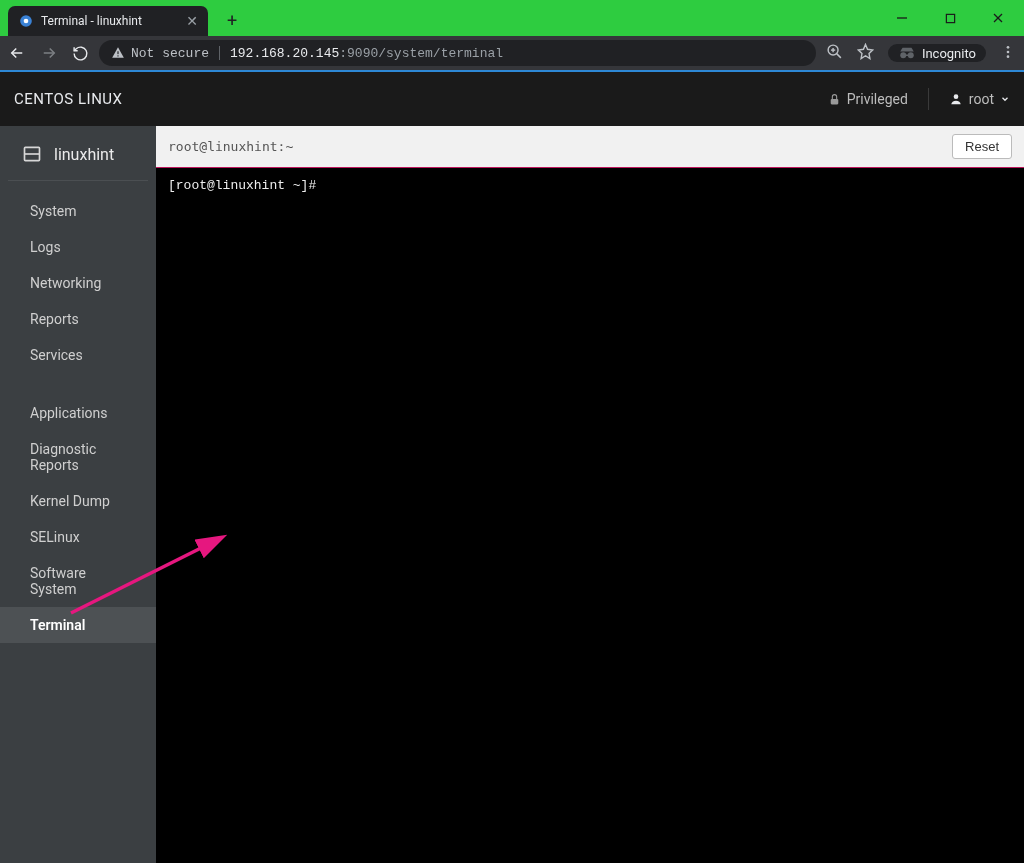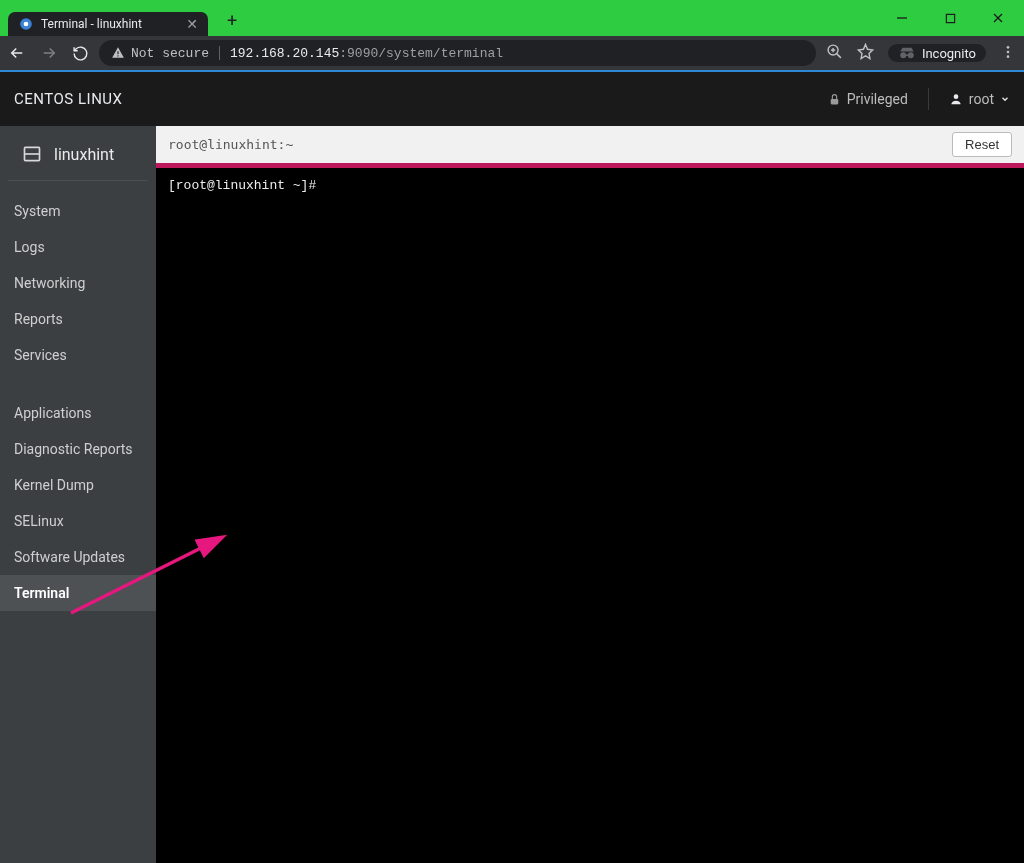--- a/index.html
+++ b/index.html
@@ -22,7 +22,7 @@
   .tab {
     background: #202124;
     color: #e8eaed;
-    height: 24px;
+    height: 30px;
     width: 200px;
     border-radius: 7px 7px 0 0;
     display: flex;

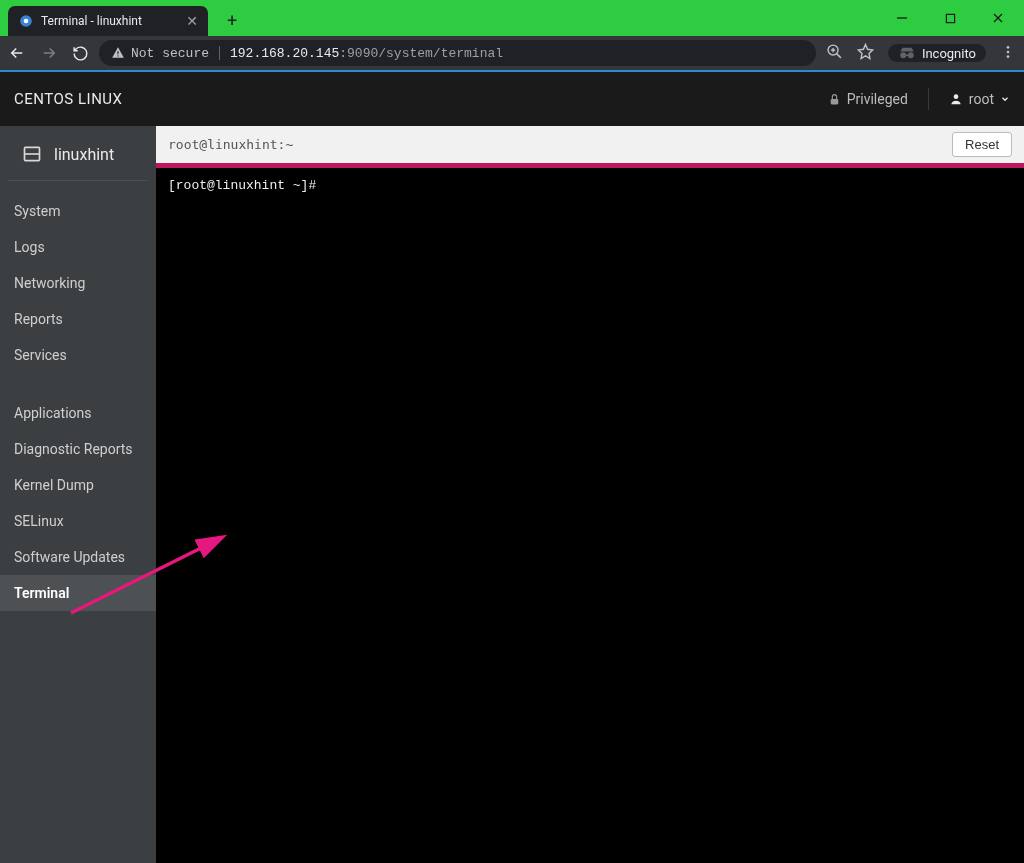--- a/index.html
+++ b/index.html
@@ -165,7 +165,7 @@
     align-items: center;
     justify-content: space-between;
     padding: 12px 12px;
-    border-bottom: 5px solid #be185d;
+    border-bottom: 1px solid #be185d;
   }
   .term-path { font-family: monospace; font-size: 13px; color: #555; }
   .reset-btn {

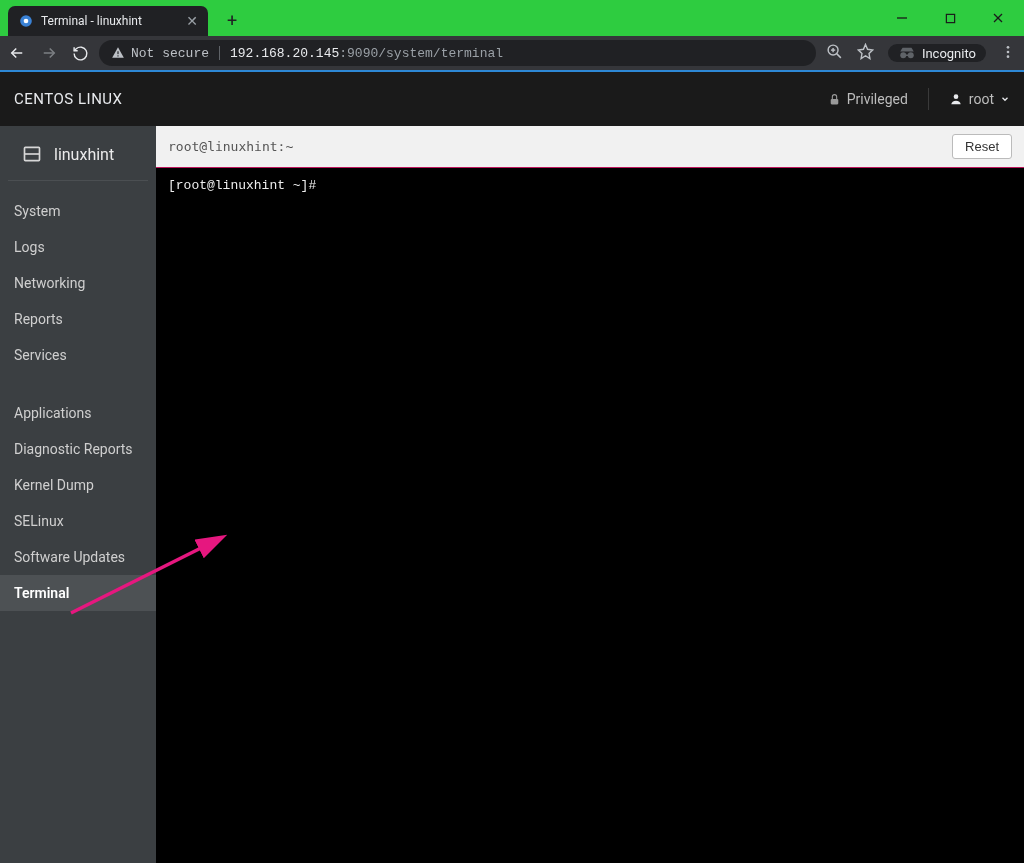--- a/index.html
+++ b/index.html
@@ -142,7 +142,7 @@
   .side-group { display: flex; flex-direction: column; }
   .side-gap { height: 22px; }
   .side-item {
-    padding: 10px 14px;
+    padding: 10px 30px;
     color: #cfcfcf;
     cursor: pointer;
   }

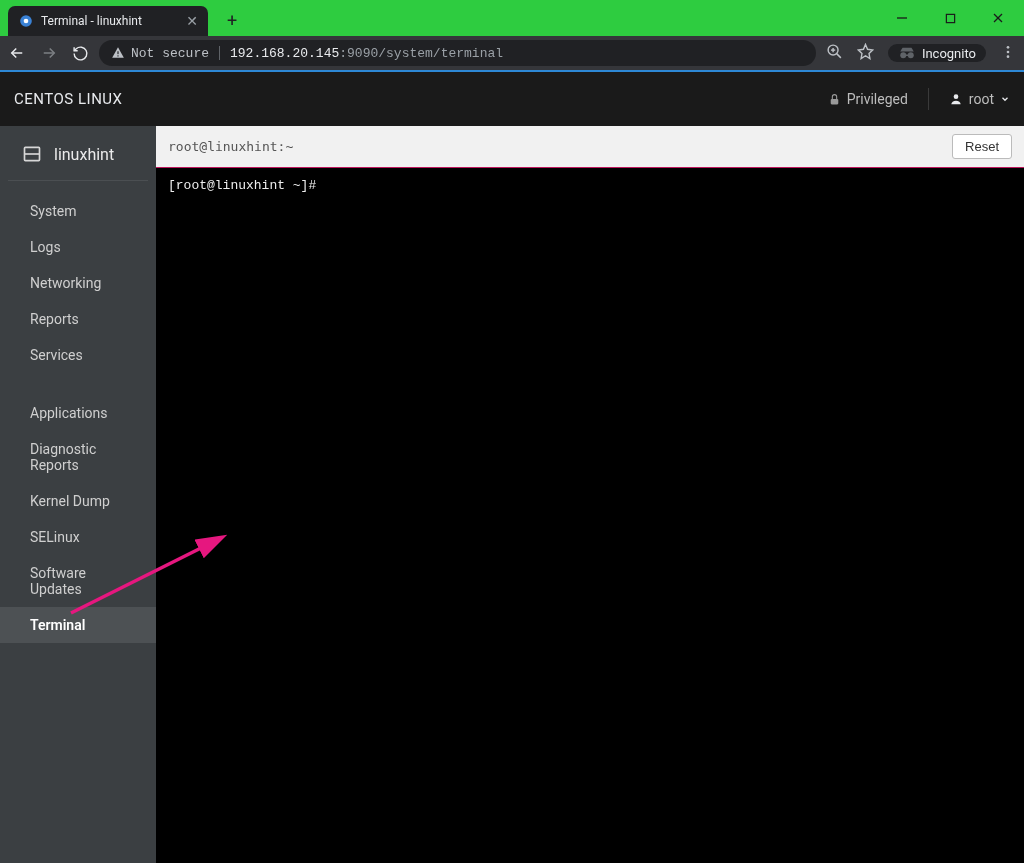--- a/index.html
+++ b/index.html
@@ -343,7 +343,7 @@
       <div class="side-item">Diagnostic Reports</div>
       <div class="side-item">Kernel Dump</div>
       <div class="side-item">SELinux</div>
-      <div class="side-item">Software Updates</div>
+      <div class="side-item">Software System</div>
       <div class="side-item active">Terminal</div>
     </div>
   </div>

